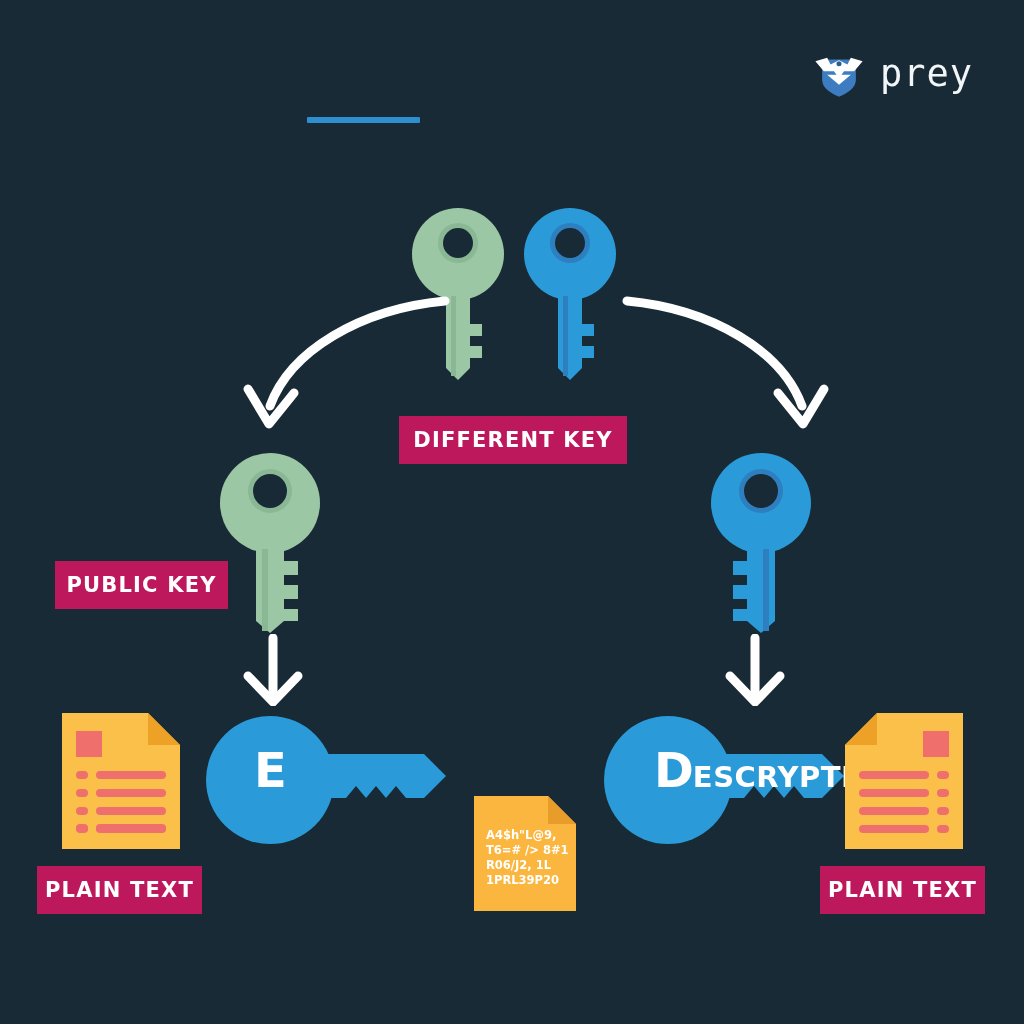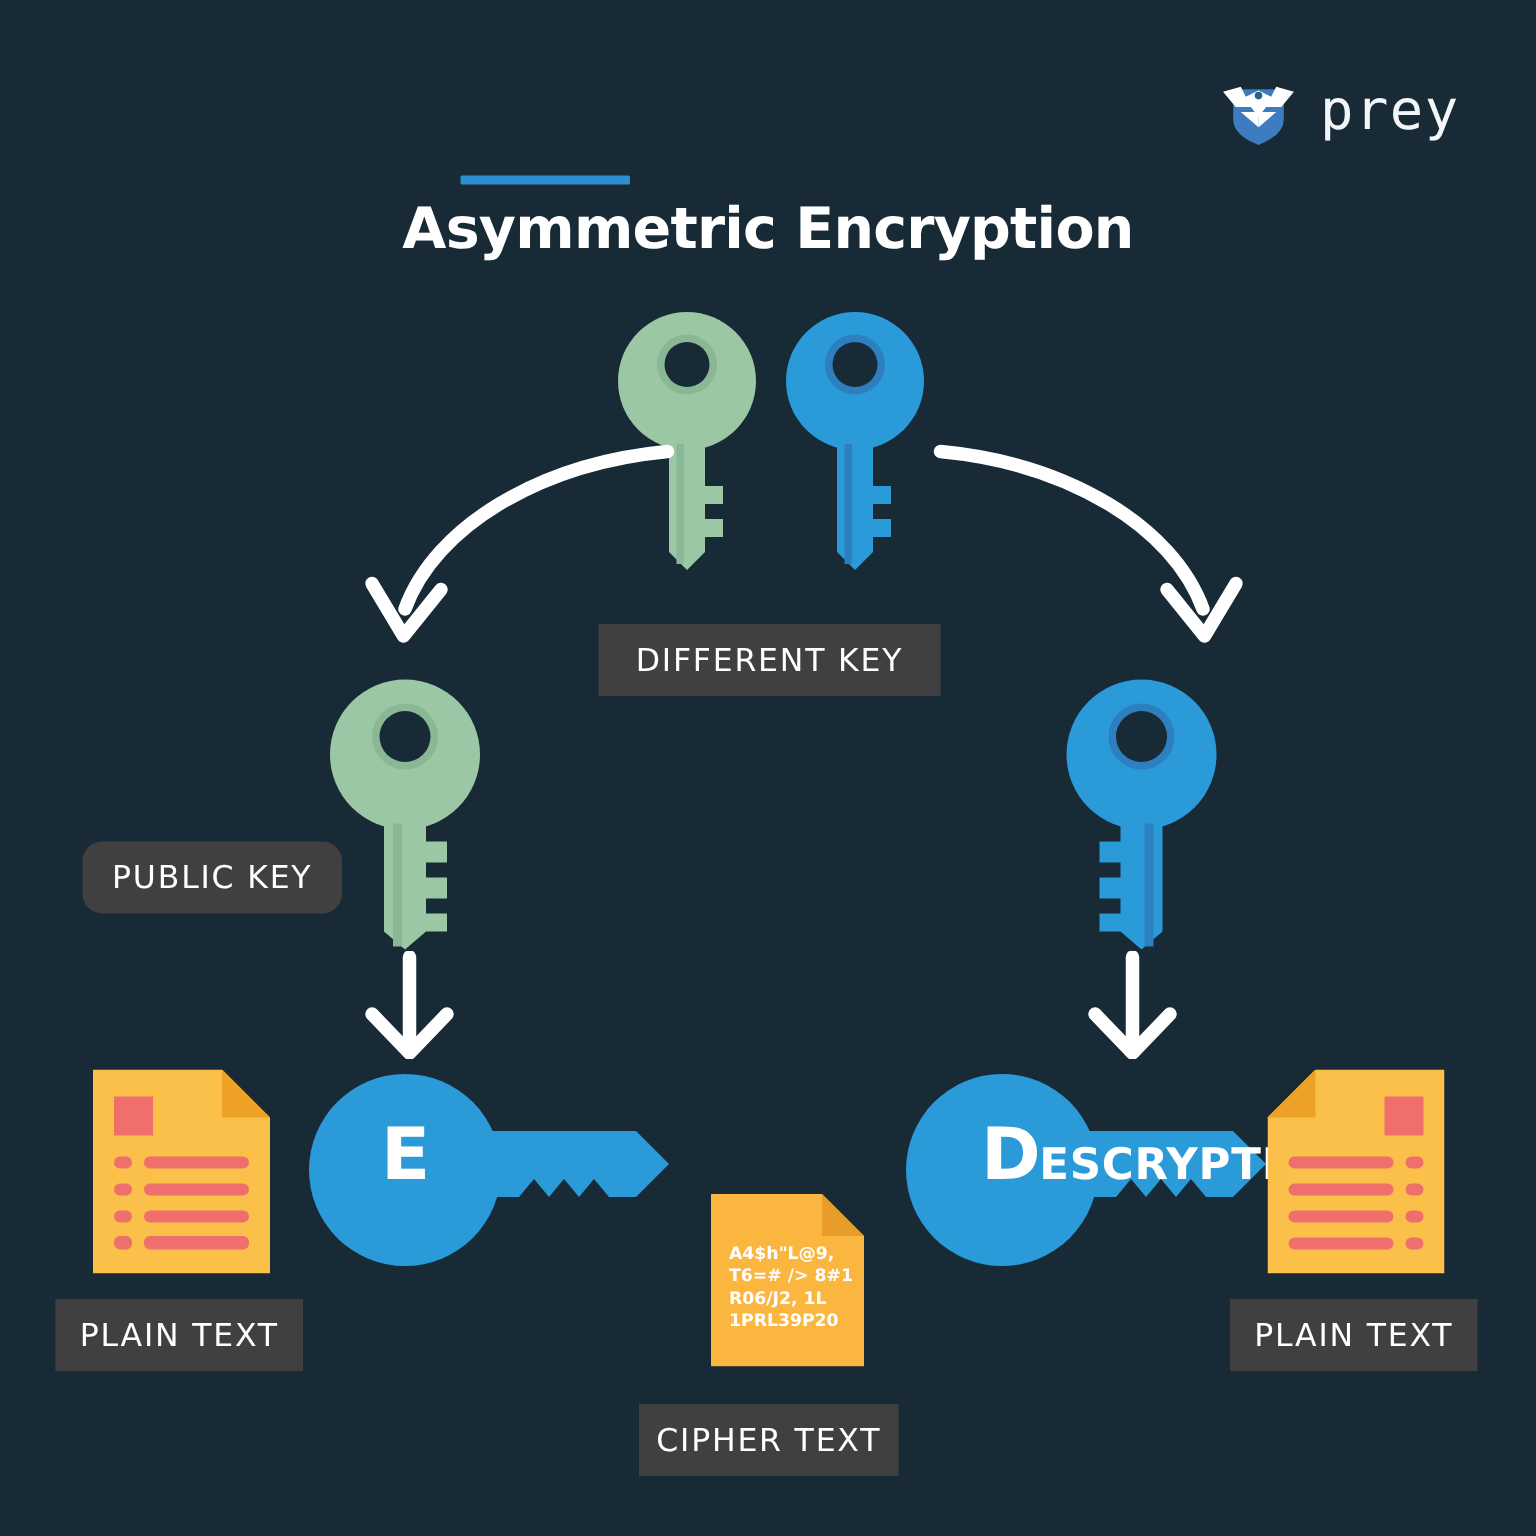--- a/index.html
+++ b/index.html
@@ -86,7 +86,6 @@
   </div>
 
   <div class="abs title-rule"></div>
-  <div class="abs title">Asymmetric Encryption</div>
 
   <div class="abs vkey" style="left:410px;top:190px;">
     <svg width="96" height="180" viewBox="0 0 96 180">

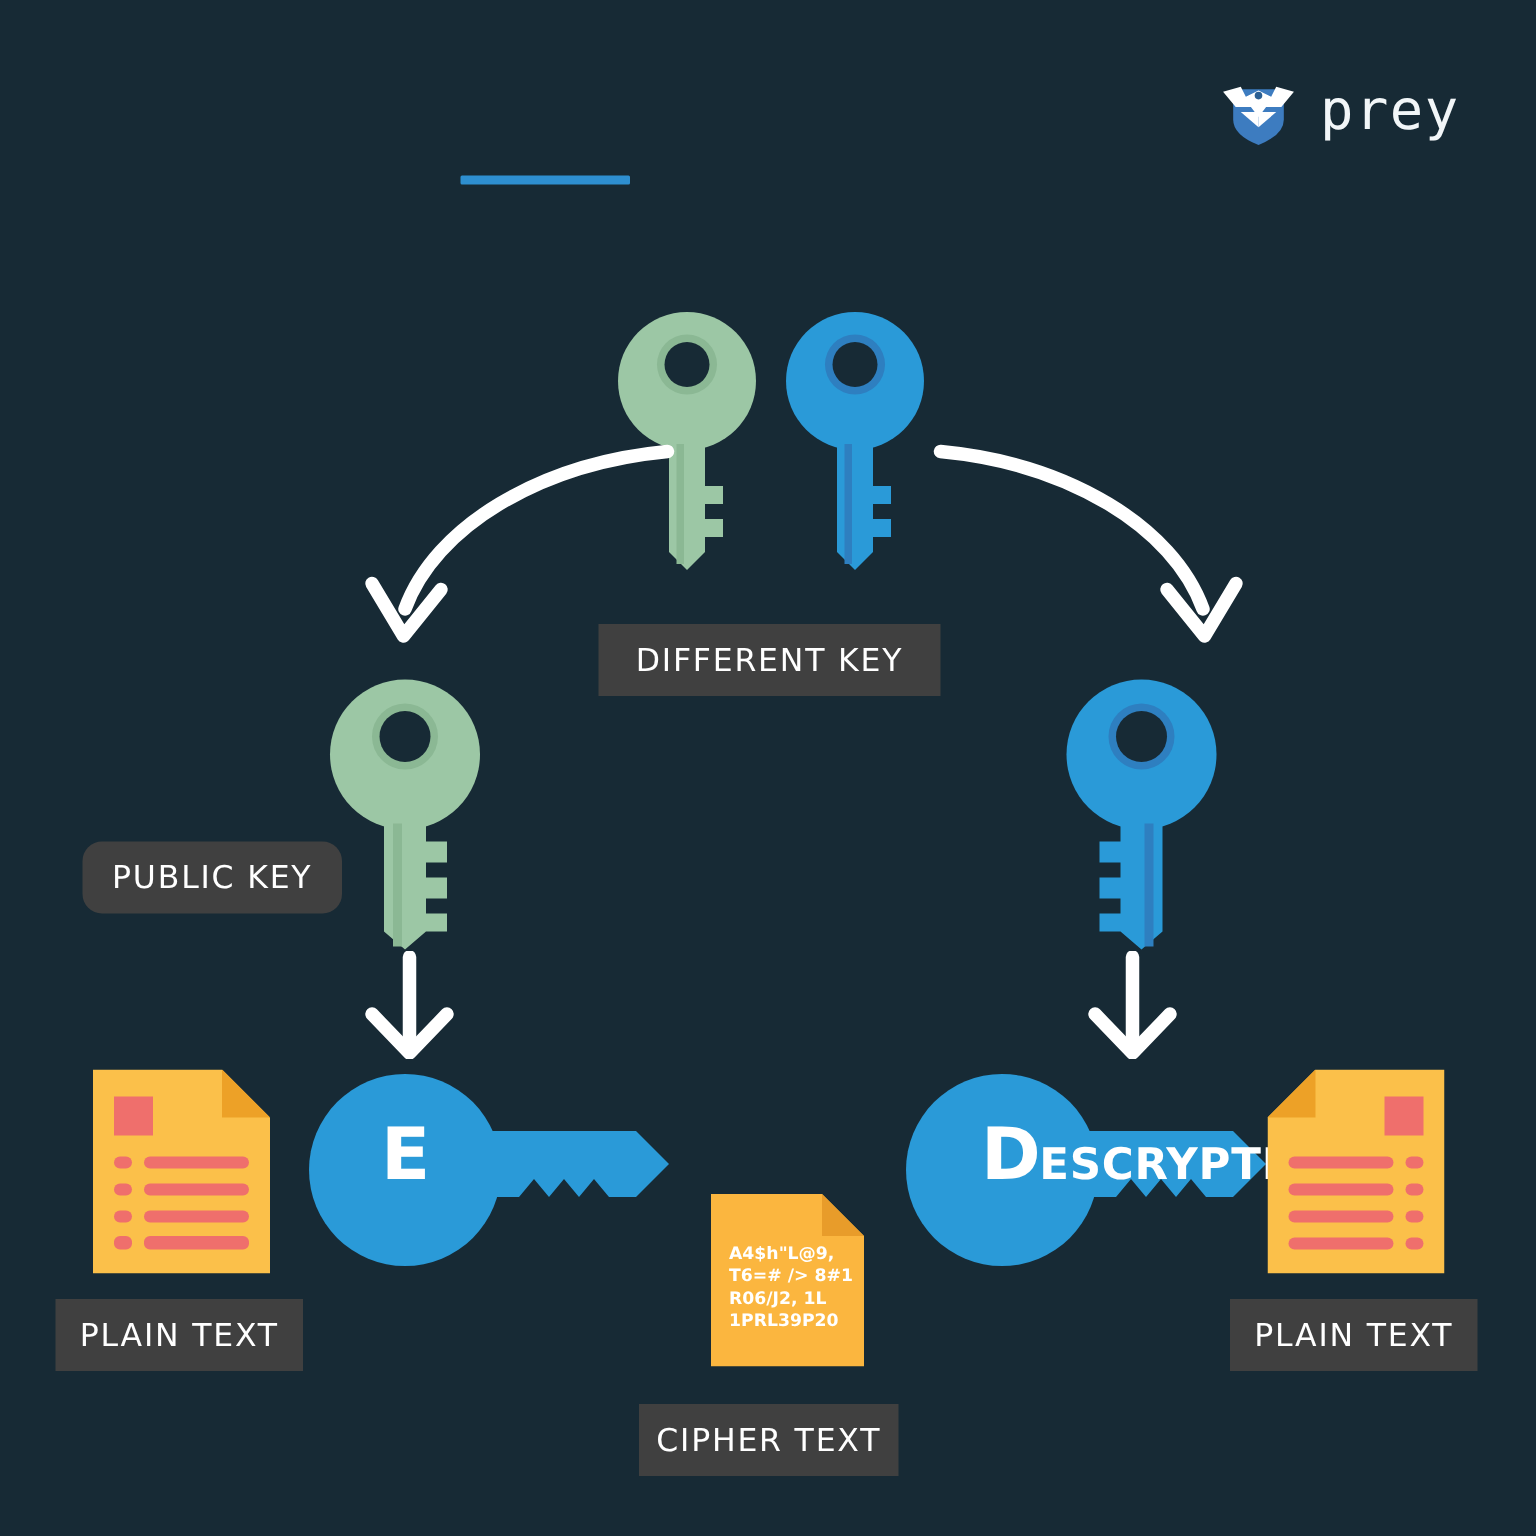--- a/index.html
+++ b/index.html
@@ -33,9 +33,9 @@
 
   
   .label{
-    background:#404040;color:#ffffff;
+    background:#be185d;color:#ffffff;
     font-family:"DejaVu Sans", sans-serif;
-    font-weight:normal;font-size:21px;letter-spacing:1.2px;
+    font-weight:bold;font-size:21px;letter-spacing:1.2px;
     display:flex;align-items:center;justify-content:center;
     height:48px;white-space:nowrap;
   }

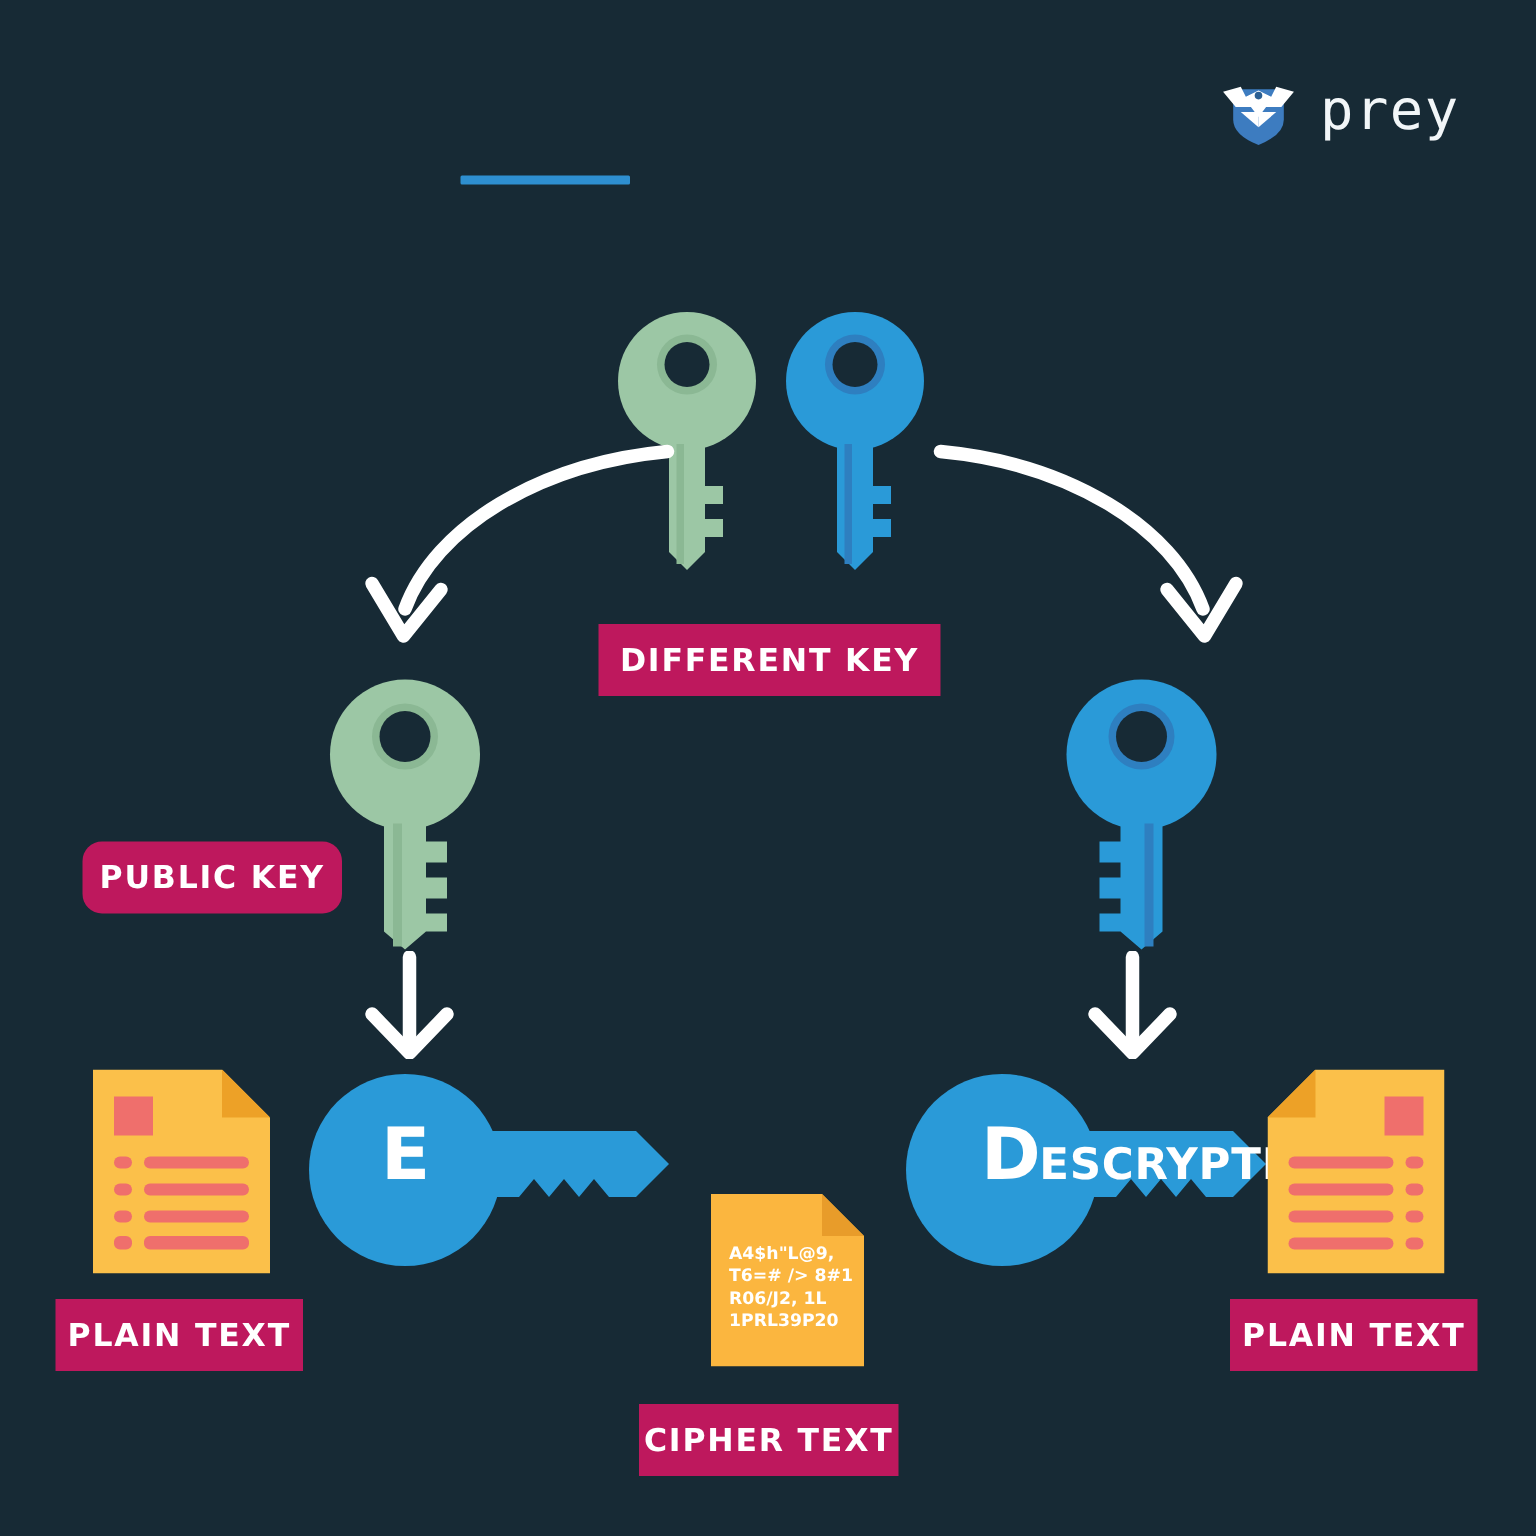--- a/index.html
+++ b/index.html
@@ -135,7 +135,7 @@
       <rect x="44" y="98" width="6" height="82" fill="#8bb894"></rect>
     </svg>
   </div>
-  <div class="abs label" style="left:55px;top:545px;width:173px;border-radius:13px;">PUBLIC KEY</div>
+  <div class="abs label" style="left:55px;top:545px;width:173px;">PUBLIC KEY</div>
 
   <div class="abs vkey" style="left:703px;top:435px;">
     <svg width="110" height="185" viewBox="0 0 110 185">

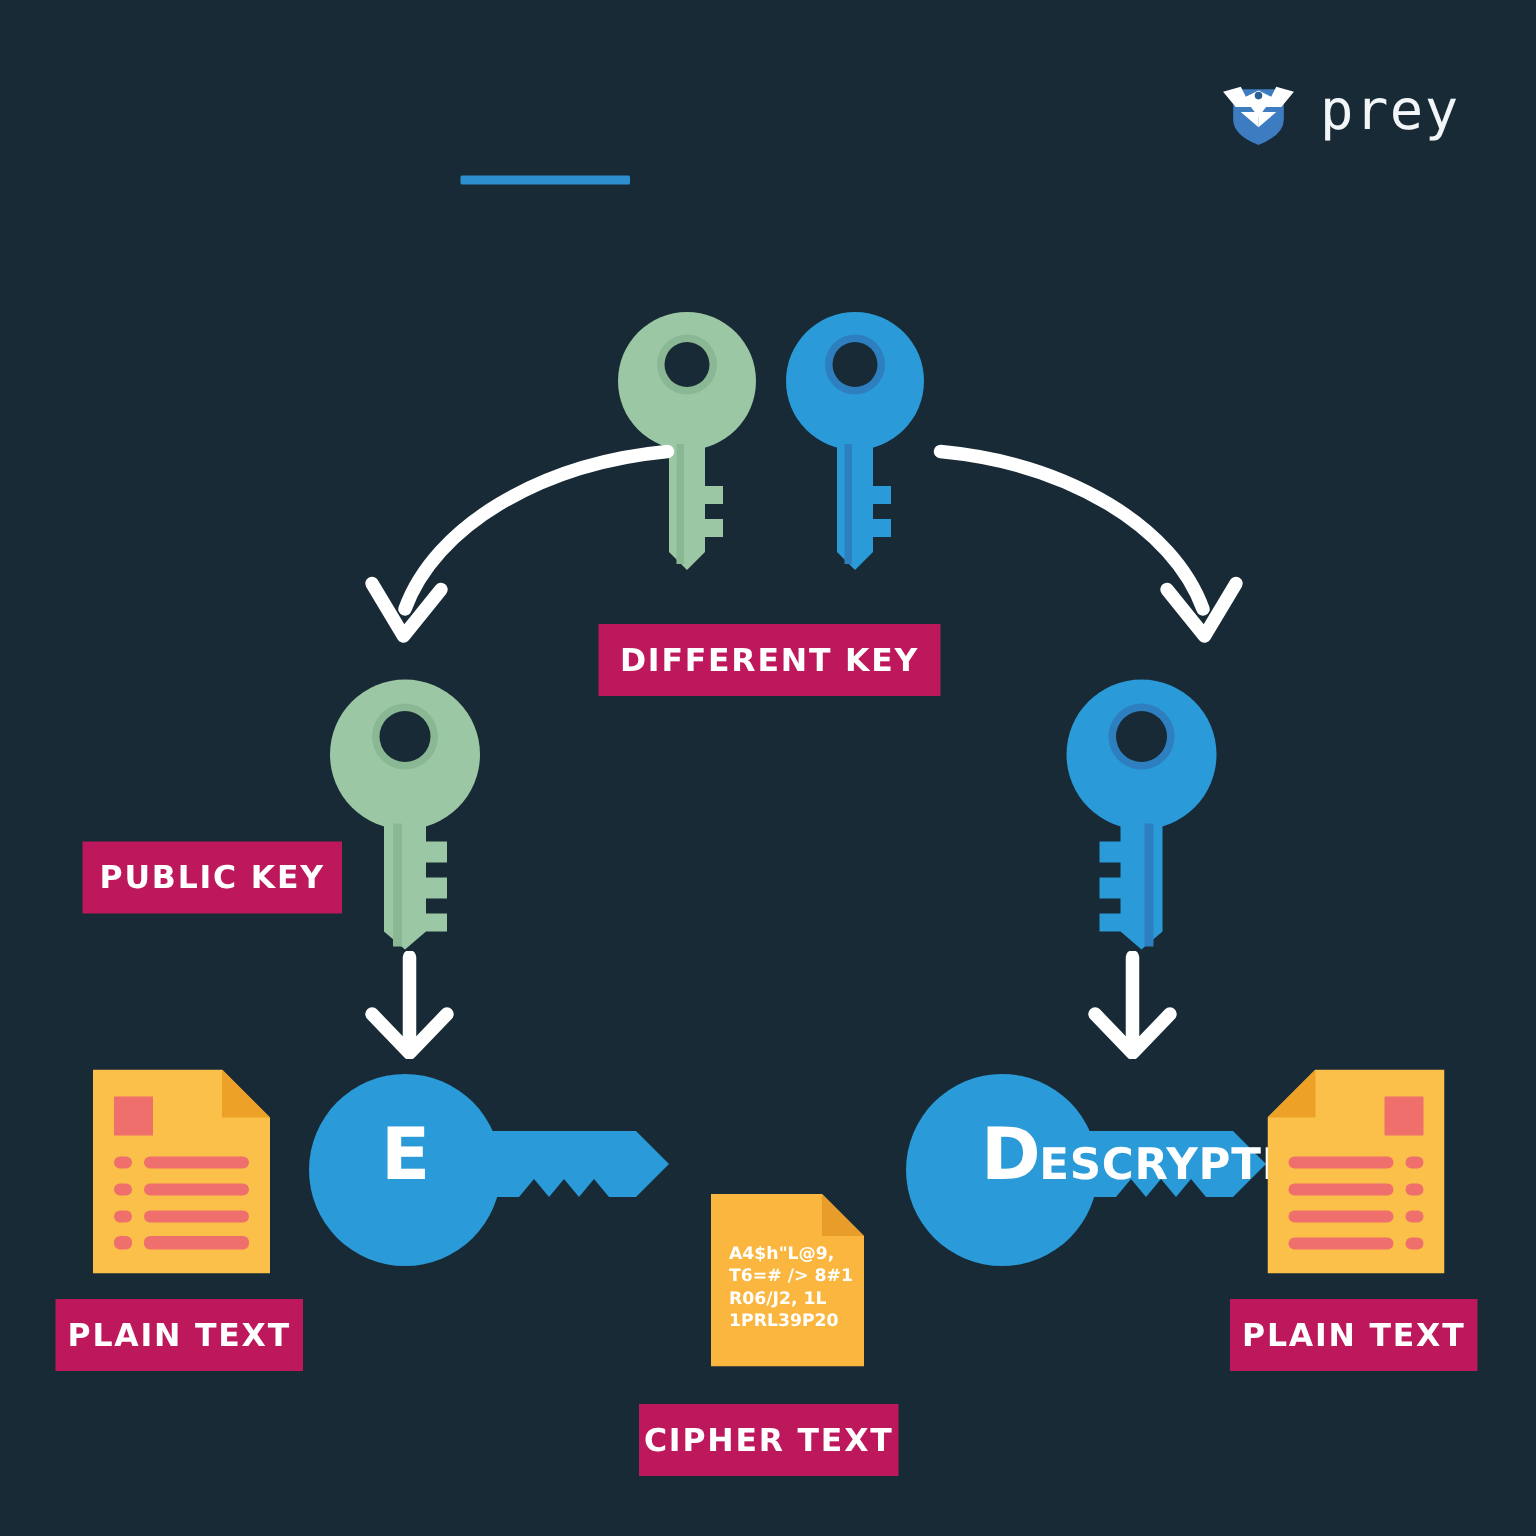--- a/index.html
+++ b/index.html
@@ -208,7 +208,6 @@
       <div>1PRL39P20</div>
     </div>
   </div>
-  <div class="abs label" style="left:426px;top:920px;width:173px;">CIPHER TEXT</div>
 
   <div class="abs keyword" style="left:604px;top:700px;">
     <svg width="250" height="128" viewBox="0 0 250 128">

